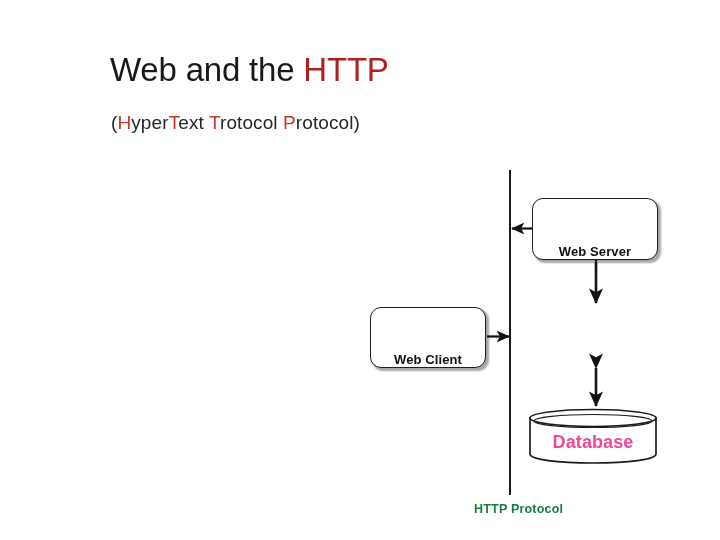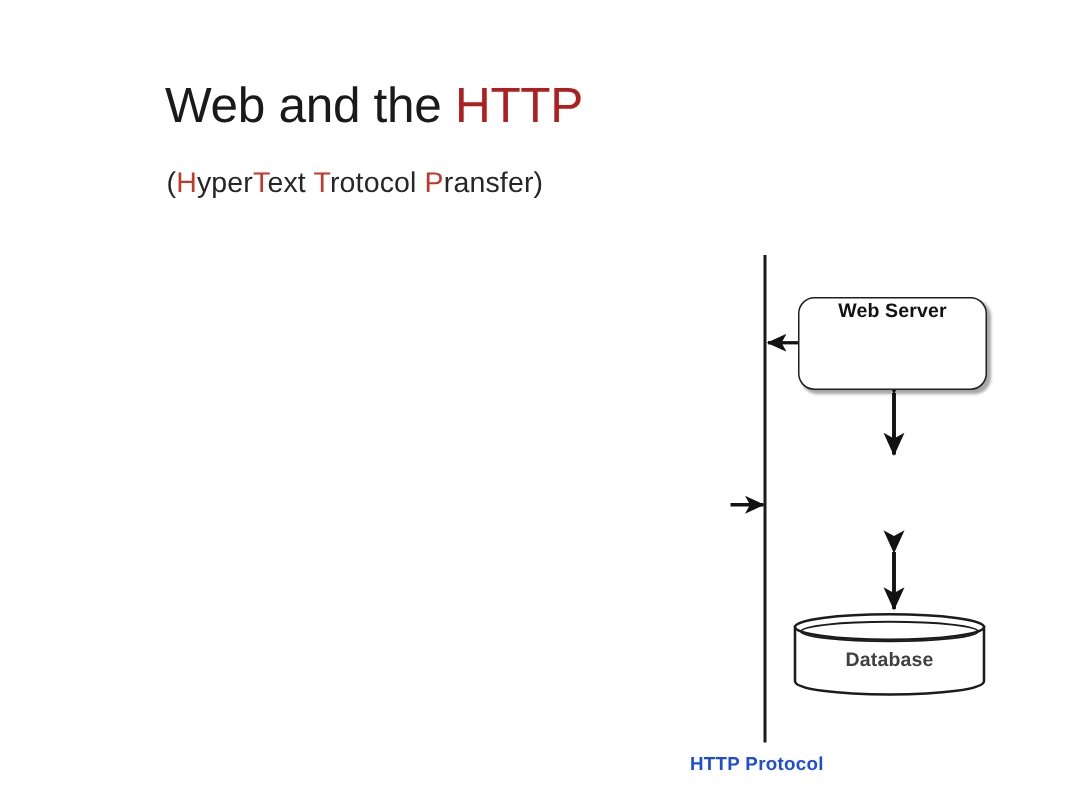--- a/index.html
+++ b/index.html
@@ -143,7 +143,7 @@
   </div>
 
   <div class="subtitle">
-    <span>(</span><span class="accent">H</span><span>yper</span><span class="accent">T</span><span>ext </span><span class="accent">T</span><span>rotocol </span><span class="accent">P</span><span>ransfer)</span>
+    <span>(</span><span class="accent">H</span><span>yper</span><span class="accent">T</span><span>ext </span><span class="accent">T</span><span>rotocol </span><span class="accent">P</span><span>rotocol)</span>
   </div>
 
   <div id="diagram">

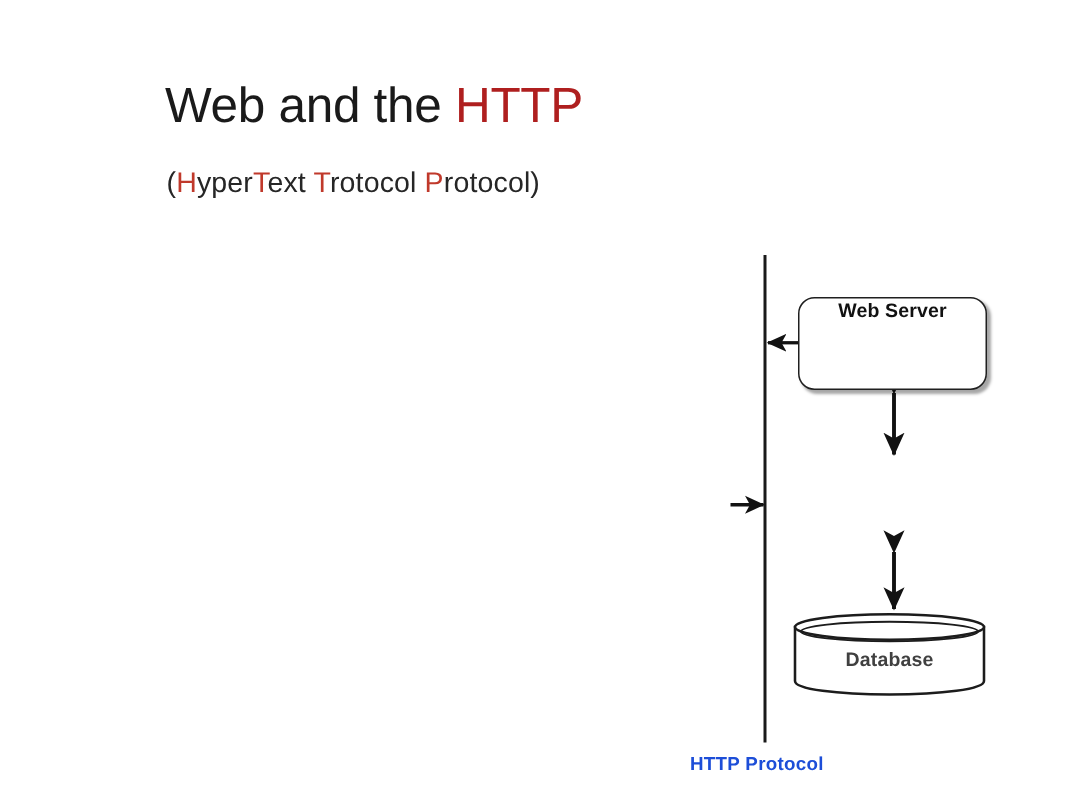--- a/index.html
+++ b/index.html
@@ -68,7 +68,7 @@
     border-radius: 11px;
     box-shadow: 2.5px 2.5px 2px rgba(0,0,0,0.35);
     display: flex;
-    align-items: flex-start;
+    align-items: flex-end;
     justify-content: center;
   }
   .node .node-label {

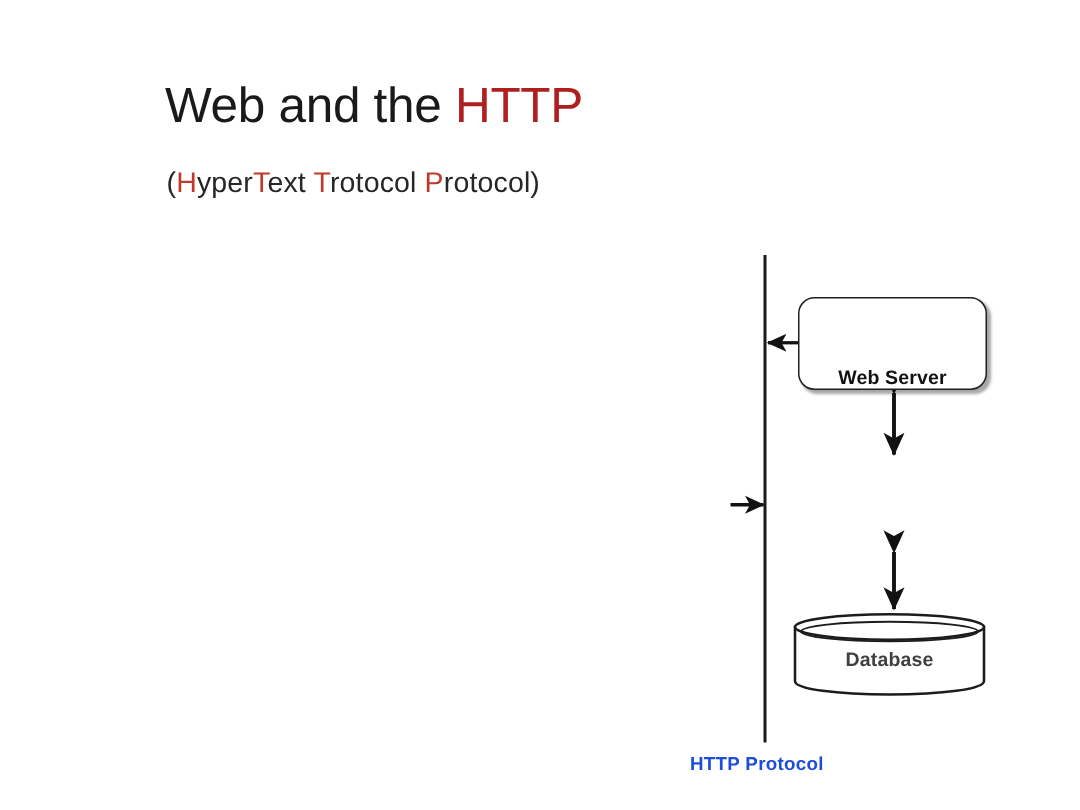--- a/index.html
+++ b/index.html
@@ -182,6 +182,9 @@
       <span class="node-label">Web Server</span>
     </div>
 
+    <div class="node" id="node-web-client">
+      <span class="node-label">Web Client</span>
+    </div>
 
 
     <div id="node-database">

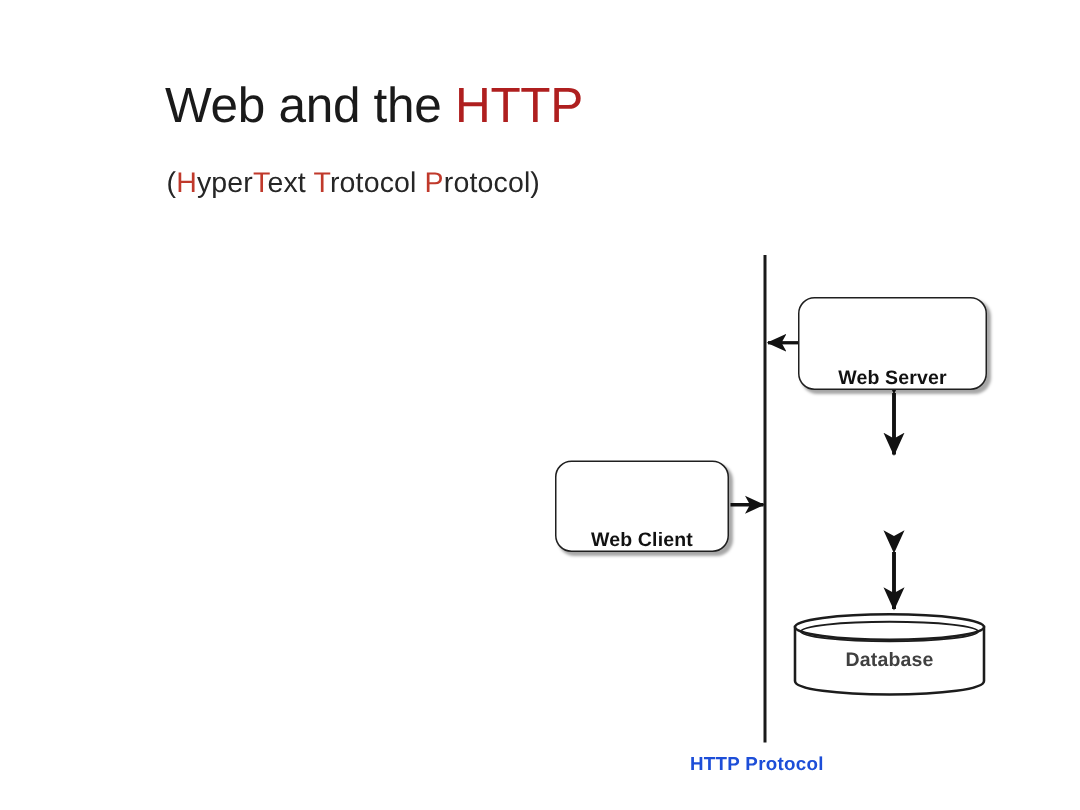--- a/index.html
+++ b/index.html
@@ -96,9 +96,9 @@
     left: 0; right: 0;
     top: 24px;
     text-align: center;
-    font-size: 13px;
+    font-size: 18px;
     font-weight: bold;
-    color: #404040;
+    color: #ec4899;
     letter-spacing: 0.1px;
     z-index: 3;
   }

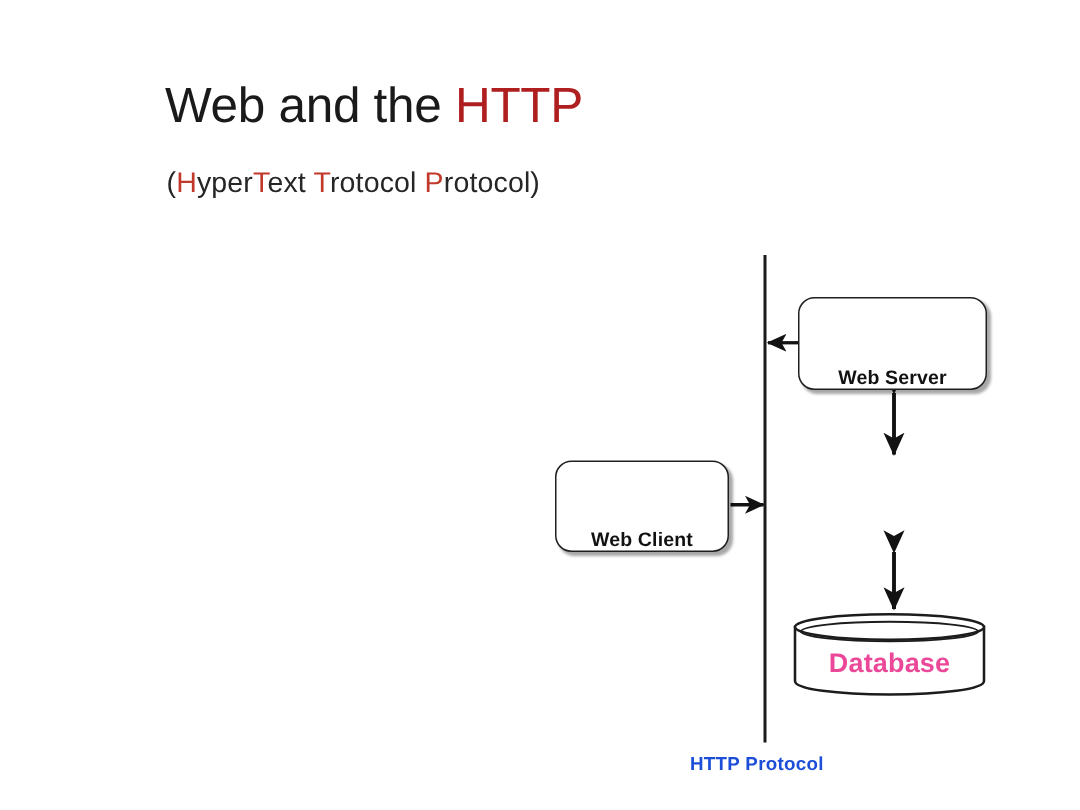--- a/index.html
+++ b/index.html
@@ -115,11 +115,11 @@
 
   #boundary-label {
     position: absolute;
-    left: 460px;
+    left: 474px;
     top: 502px;
     font-size: 12.5px;
     font-weight: bold;
-    color: #1d4ed8;
+    color: #15803d;
     letter-spacing: 0.2px;
     white-space: nowrap;
   }

